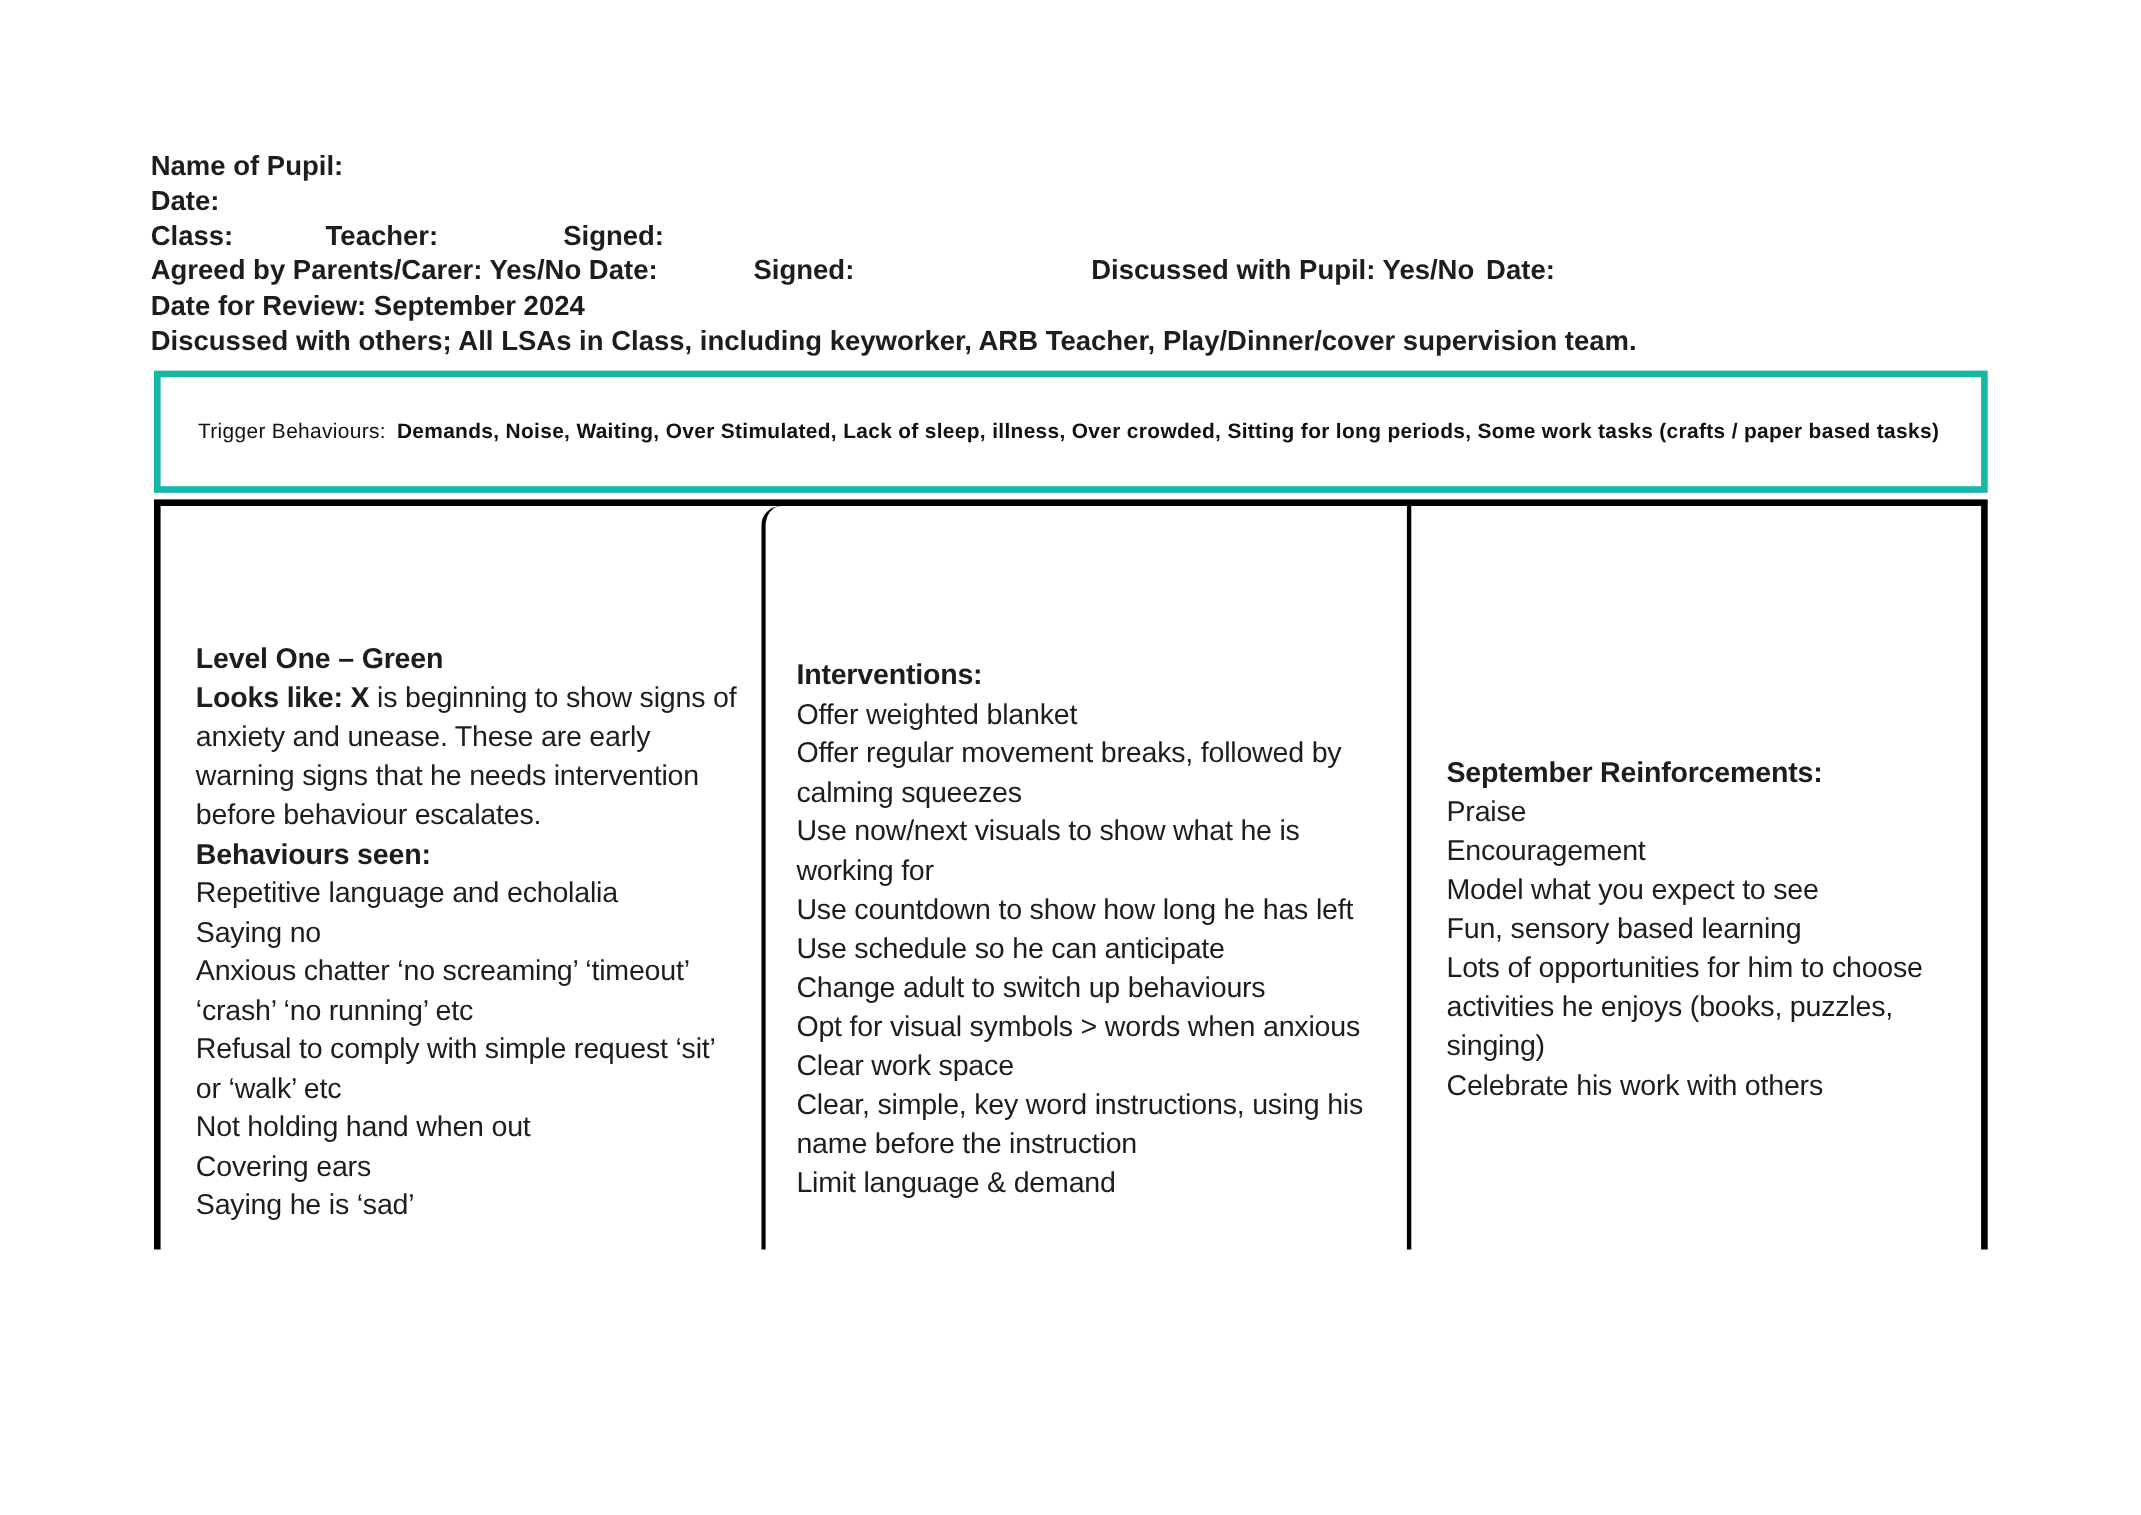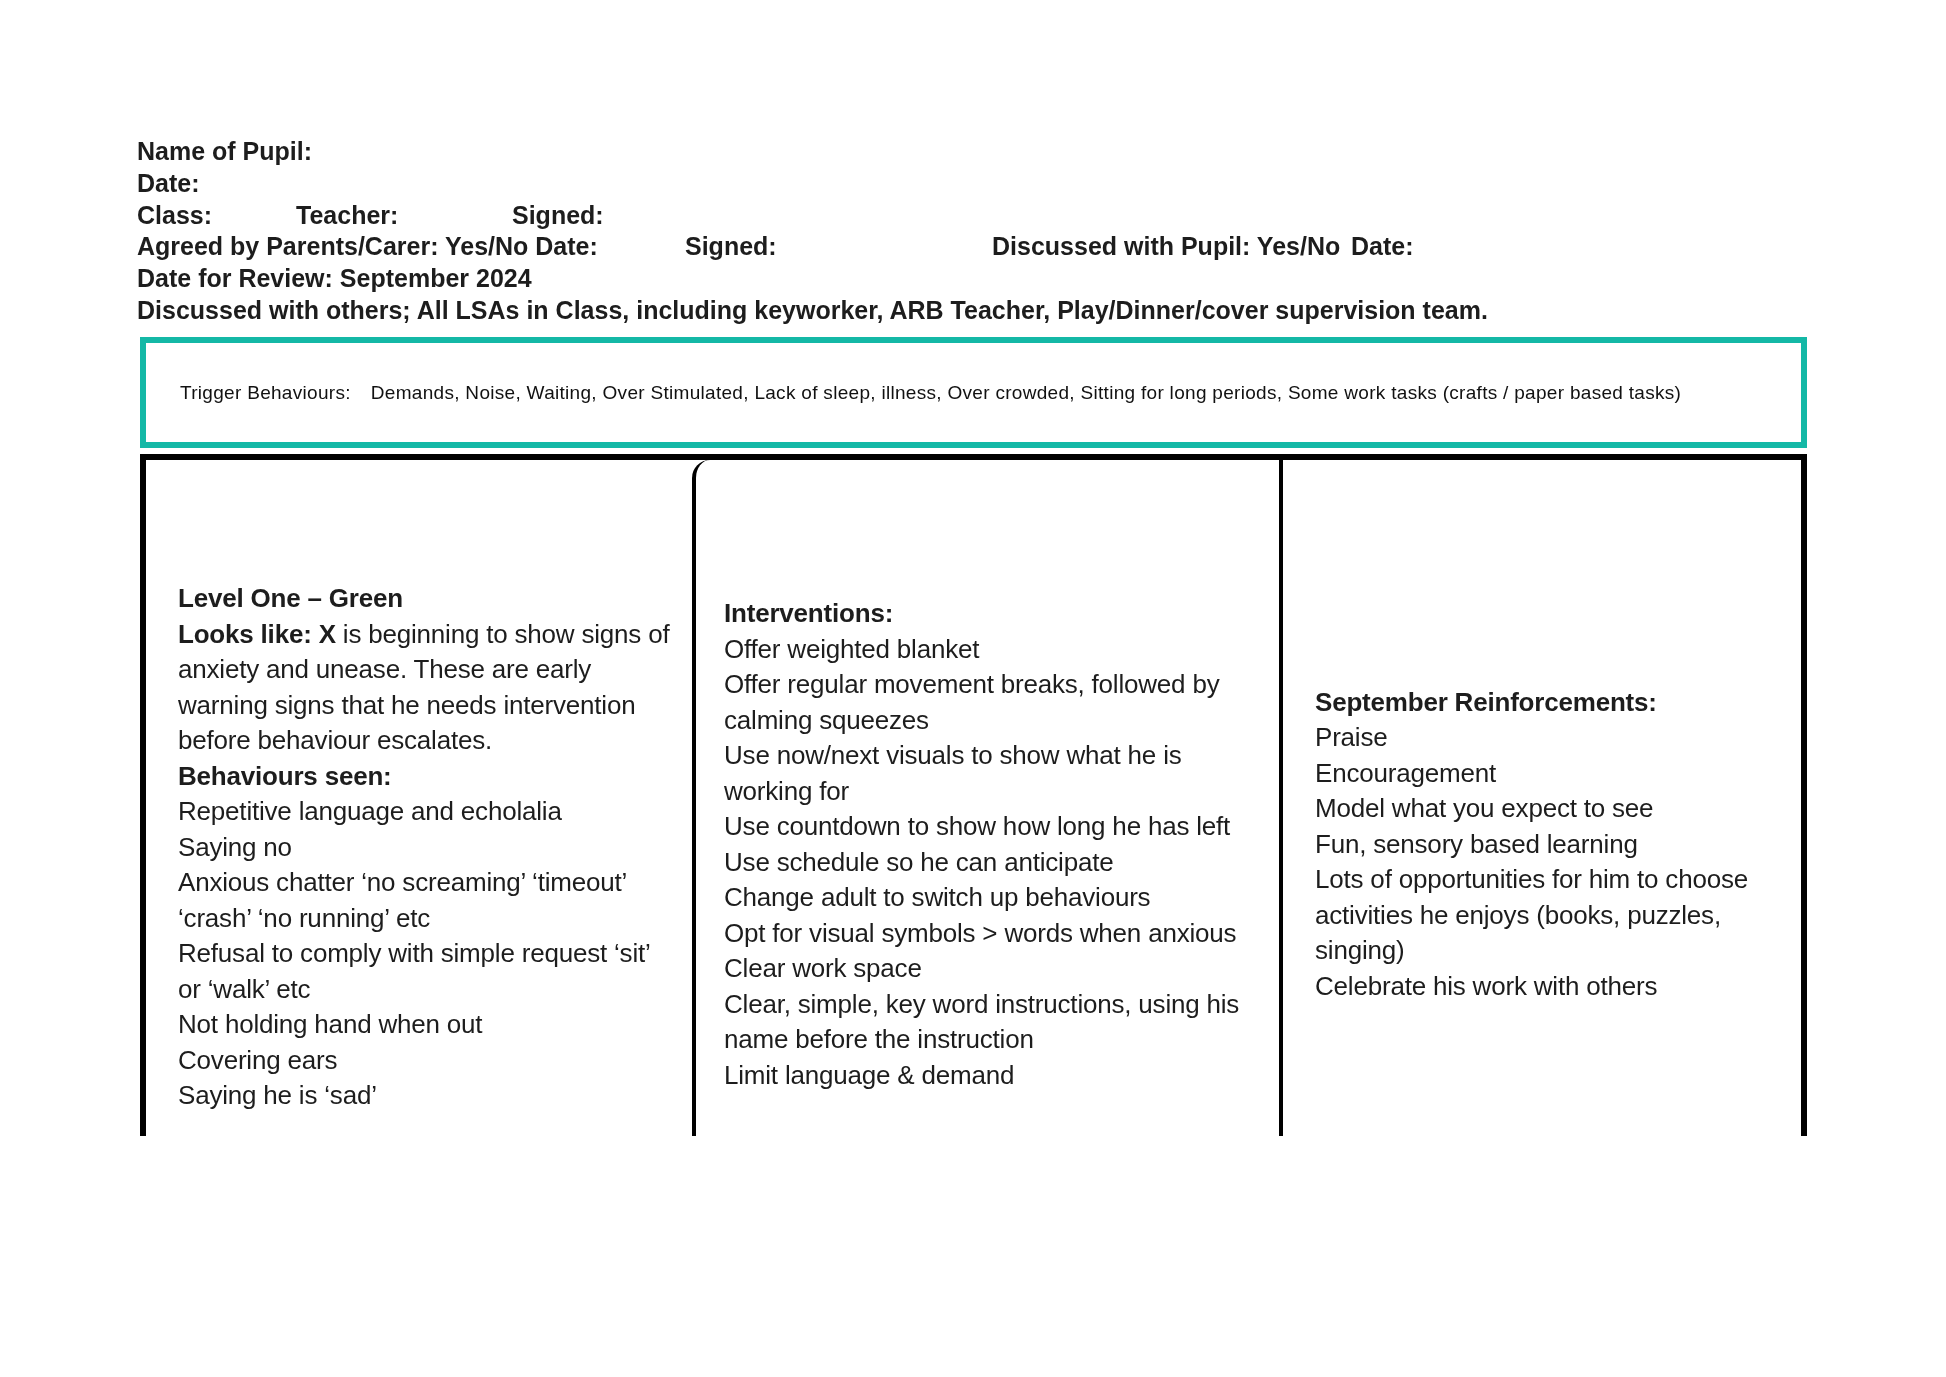--- a/index.html
+++ b/index.html
@@ -51,7 +51,7 @@
     font-weight: 400;
     color: #111111;
   }
-  .trigger-value { margin-left: 20px; }
+  .trigger-value { margin-left: 10px; font-weight: bold; }
 
   
   .main-table {

